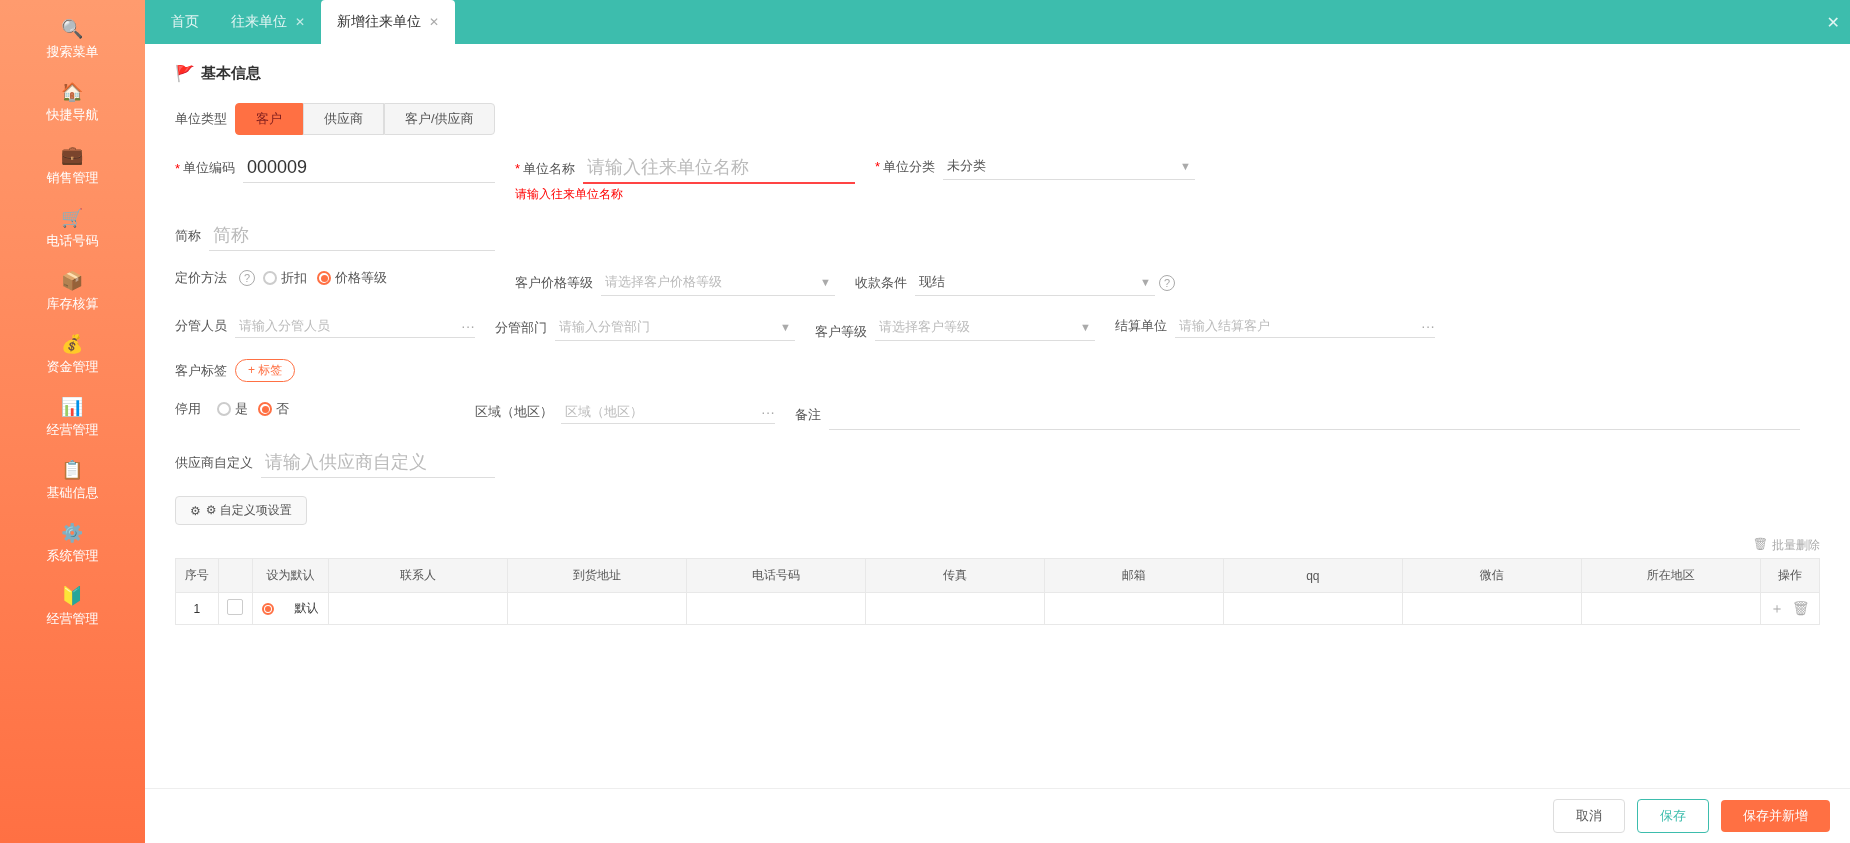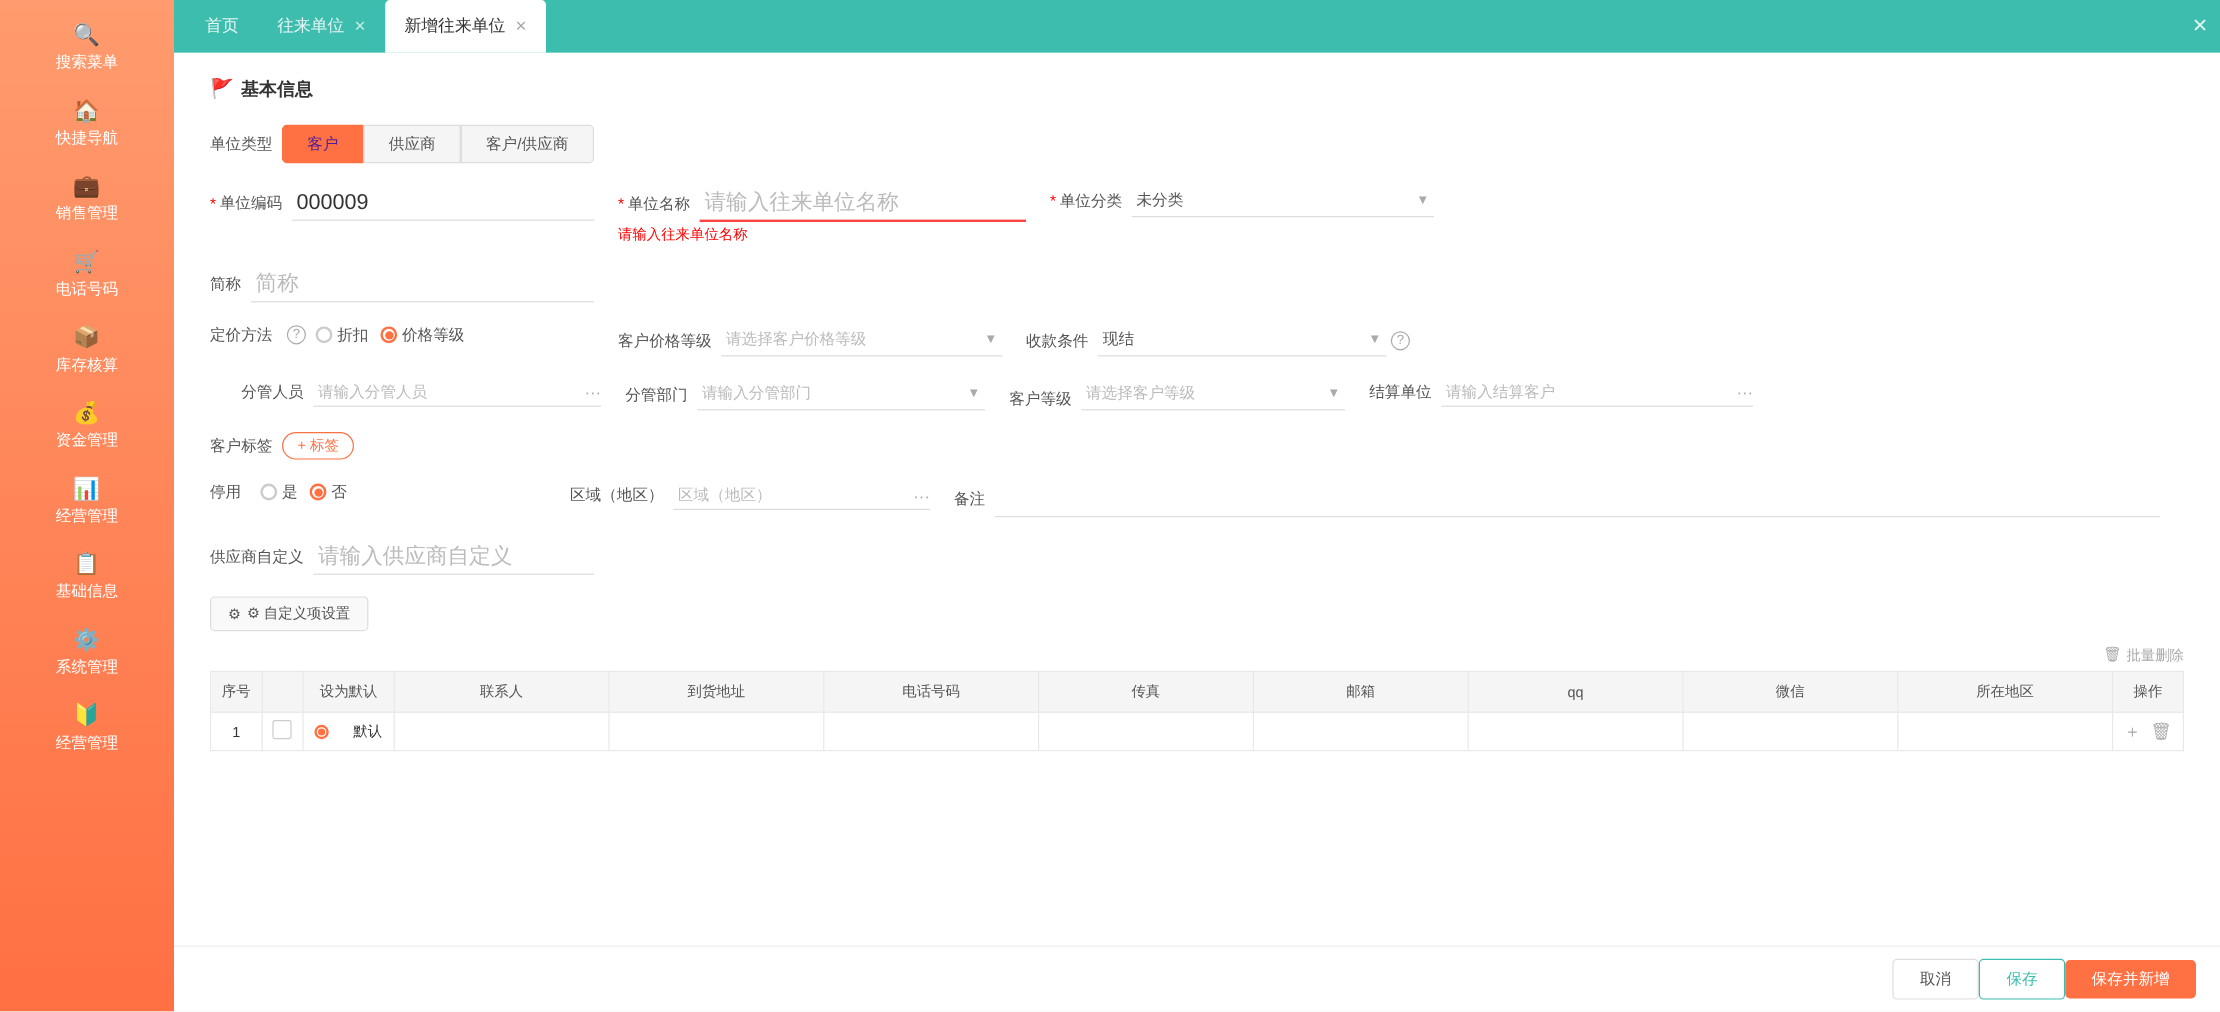--- a/index.html
+++ b/index.html
@@ -115,7 +115,7 @@
     }
     .type-btn.active {
       background: #ff7043;
-      color: #4c1d95;
+      color: #7f1d1d;
       border-color: #ff7043;
     }
     .type-btn:first-child { border-radius: 4px 0 0 4px; }

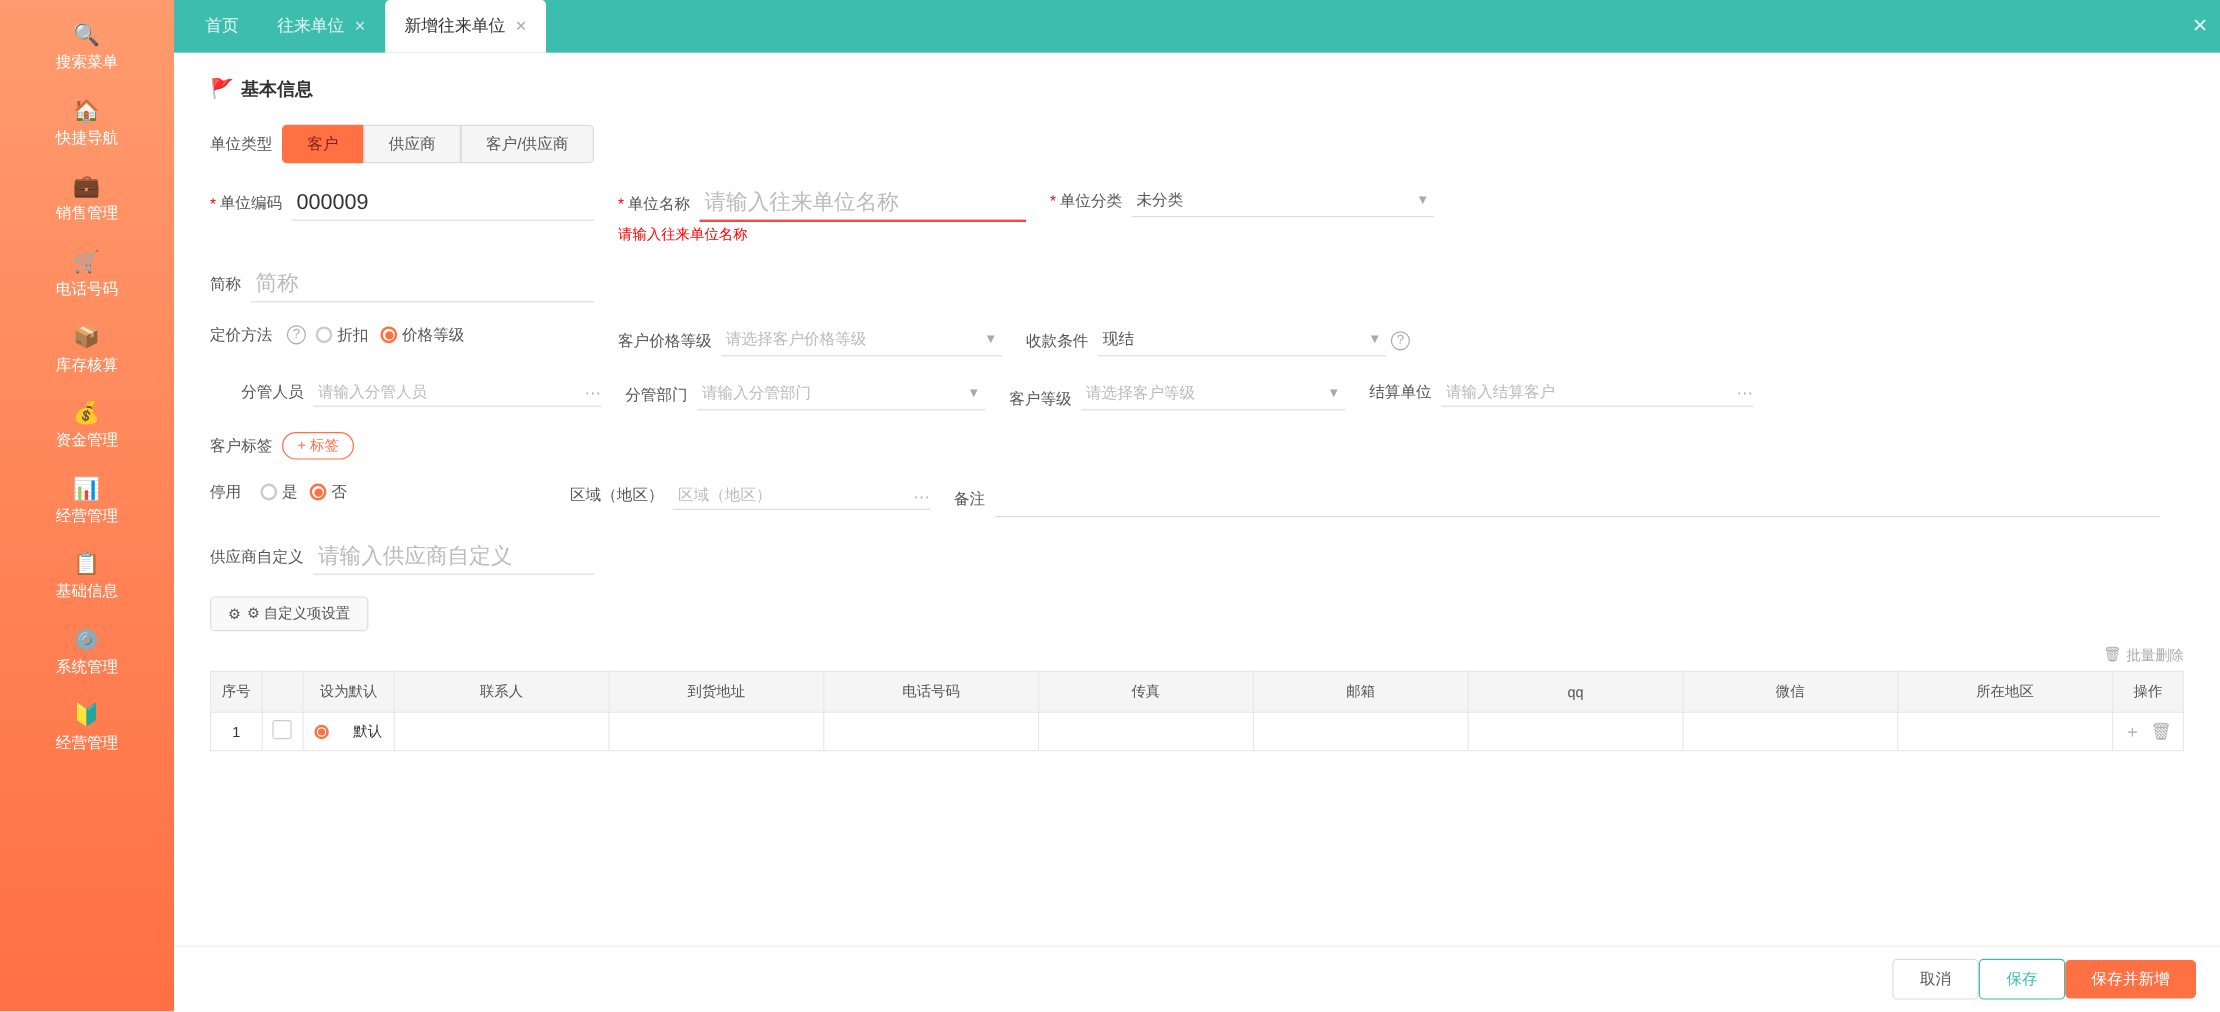--- a/index.html
+++ b/index.html
@@ -501,7 +501,7 @@
     </div>
 
     <div class="form-row">
-      <div class="form-group" style="max-width:300px;margin-left:26px;">
+      <div class="form-group" style="max-width:300px;">
         <span class="form-label">分管人员</span>
         <div class="input-with-dots">
           <input type="text" placeholder="请输入分管人员" style="">

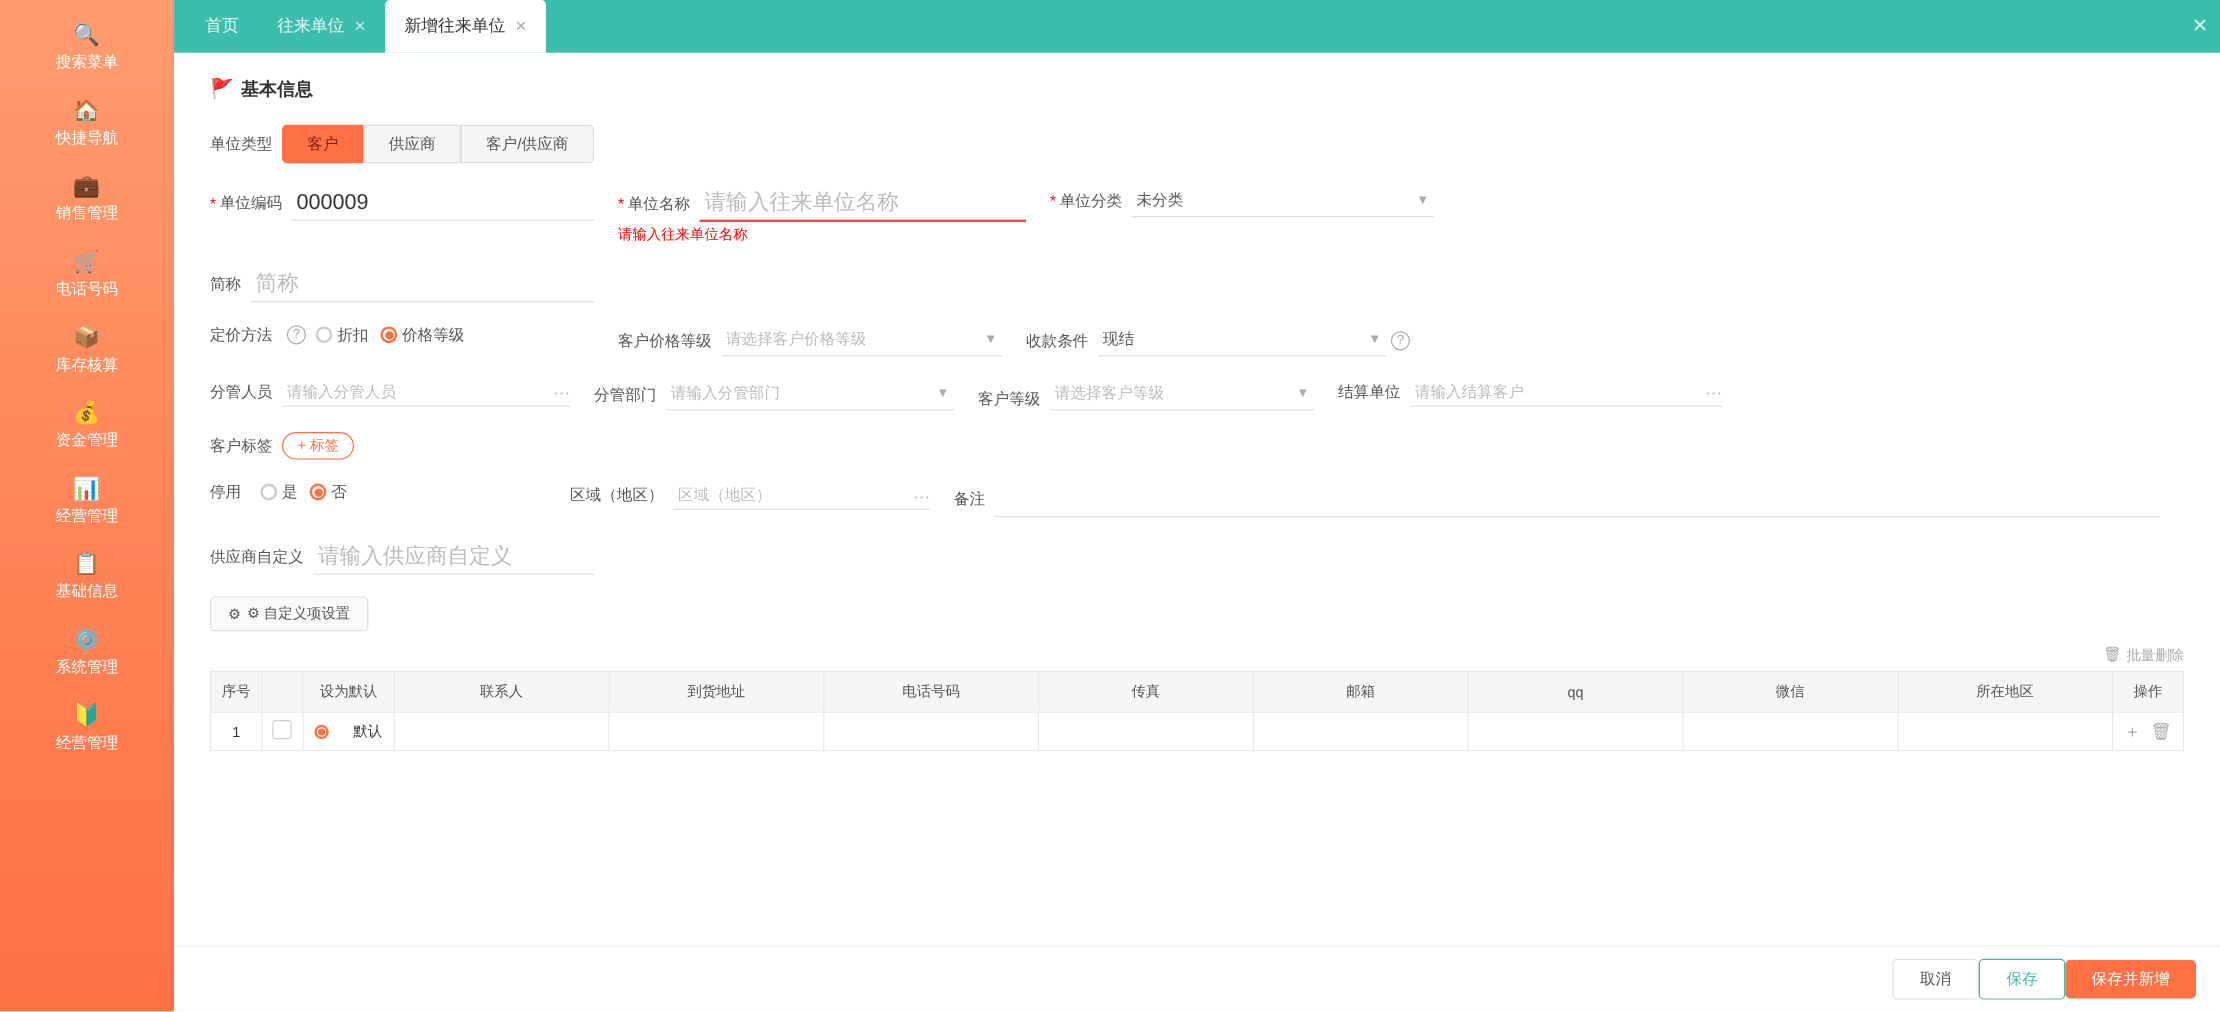--- a/index.html
+++ b/index.html
@@ -297,6 +297,7 @@
       justify-content: flex-end;
       align-items: center;
       padding: 10px 20px;
+      gap: 12px;
       flex-shrink: 0;
     }
     .btn-cancel {

